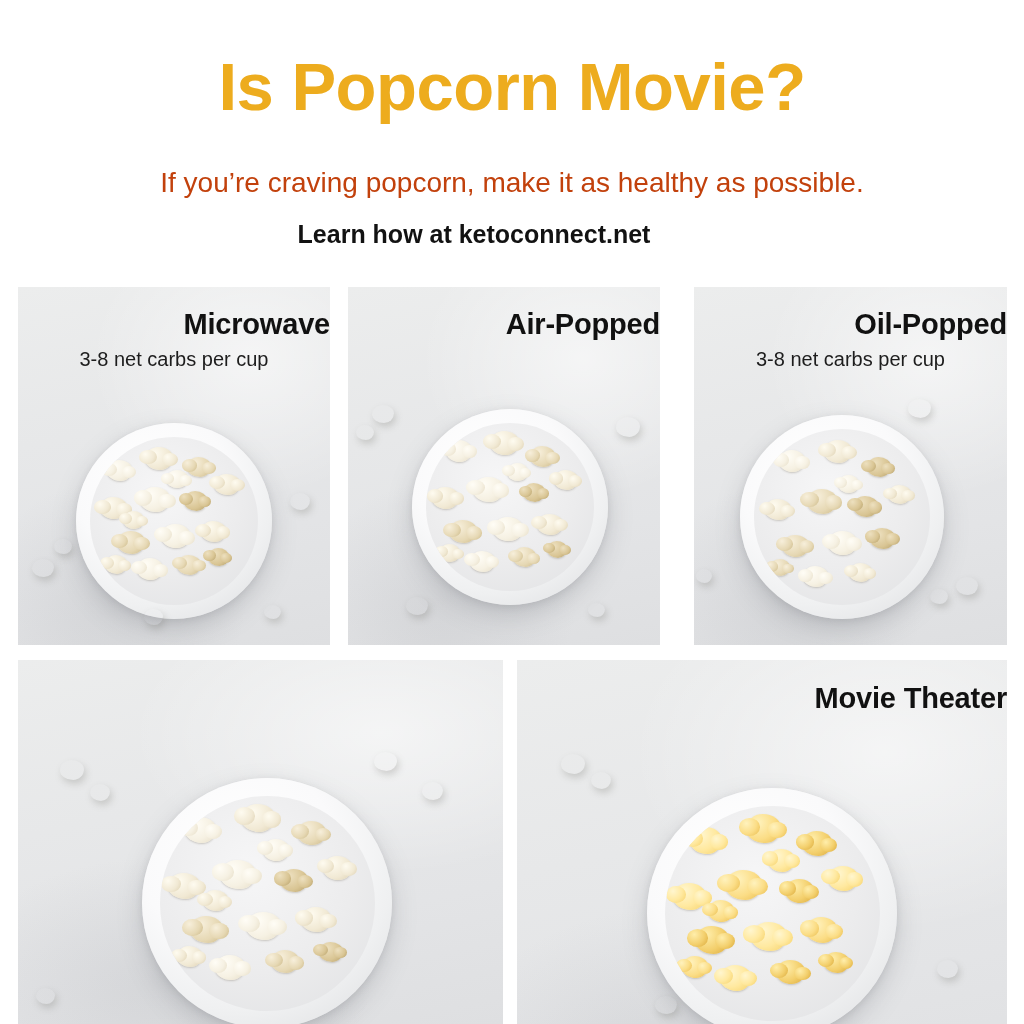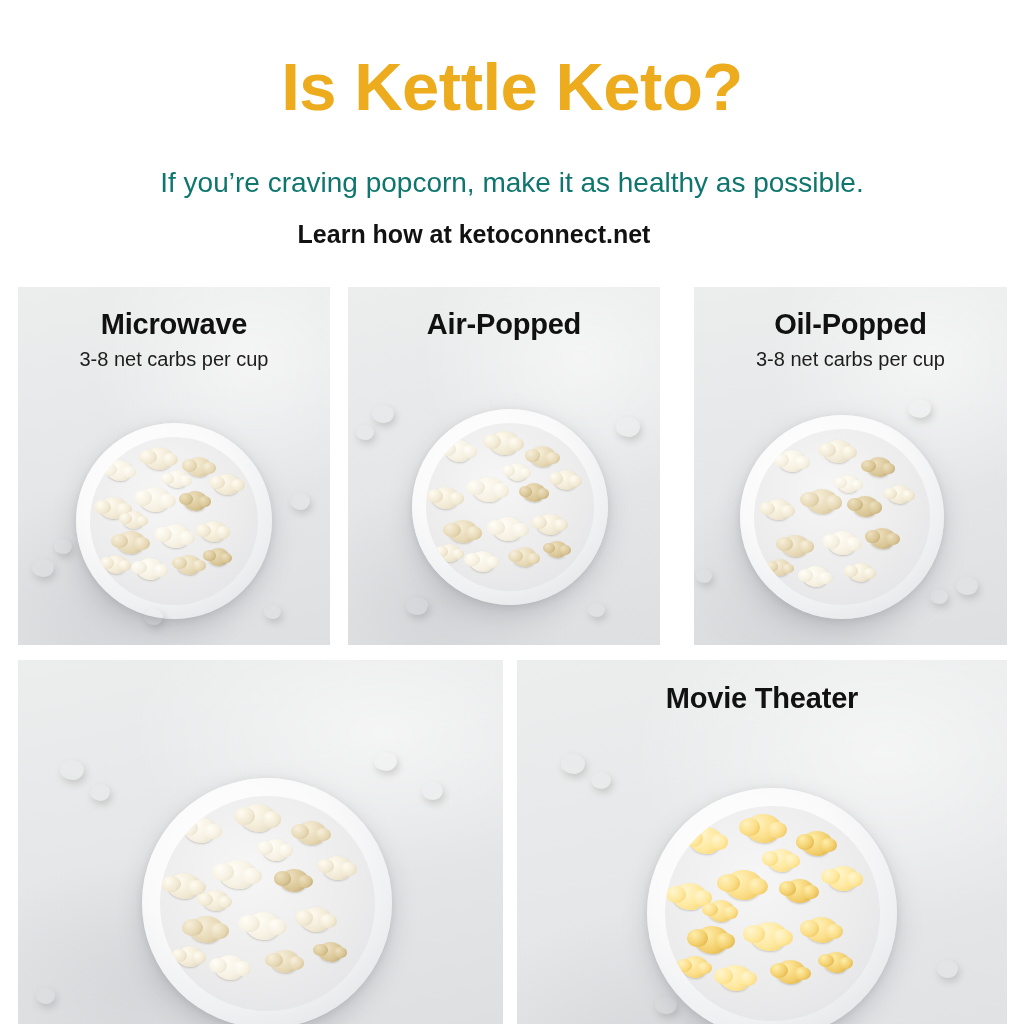--- a/index.html
+++ b/index.html
@@ -181,7 +181,7 @@
 <div id="infographic">
 
   <div class="header">
-    <div class="main-title">Is Kettle Keto?</div>
+    <div class="main-title">Is Popcorn Movie?</div>
     <div class="subtitle">If you’re craving popcorn, make it as healthy as possible.</div>
     <div class="cta">Learn how at ketoconnect.net</div>
   </div>

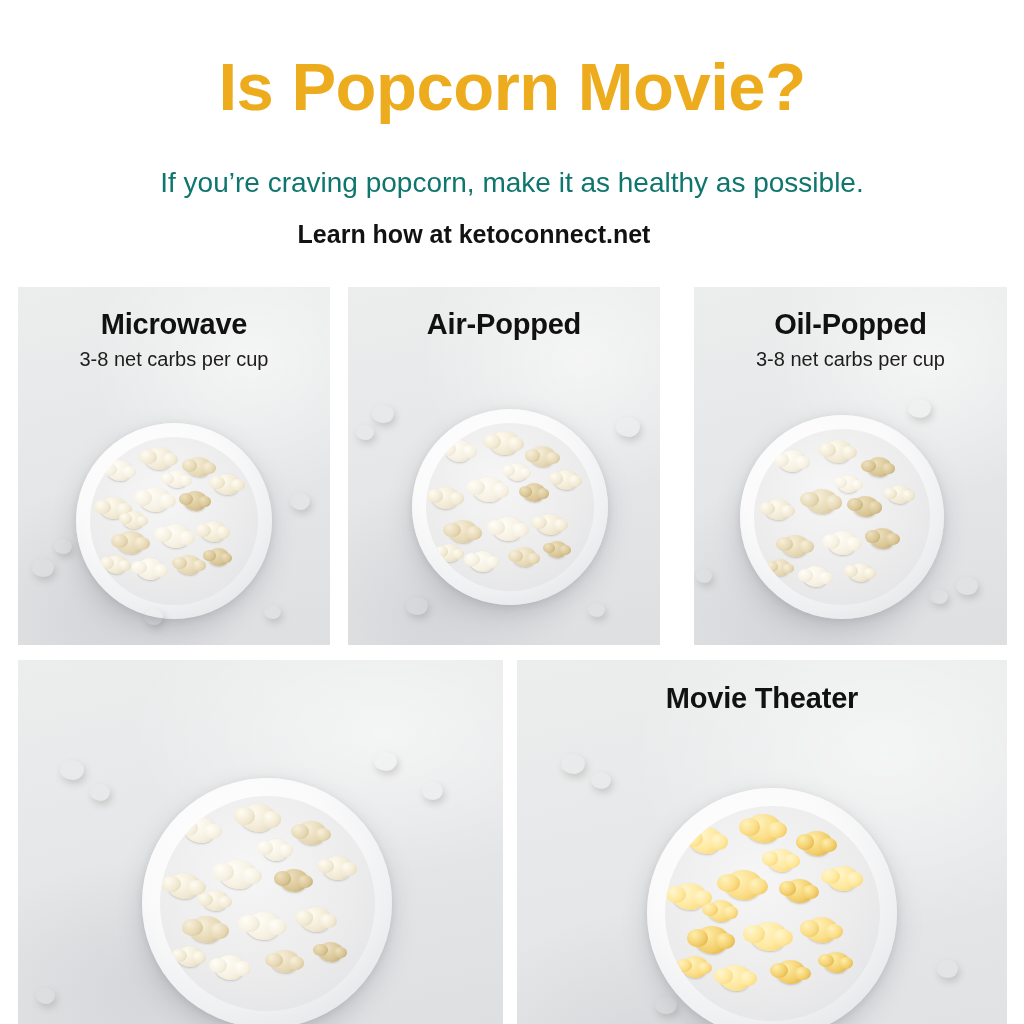--- a/index.html
+++ b/index.html
@@ -45,7 +45,7 @@
     top: 166px; left: 0; width: 1024px;
     font-size: 28px;
     font-weight: normal;
-    color: #0f766e;
+    color: #c2410c;
     line-height: 1.2;
   }
 

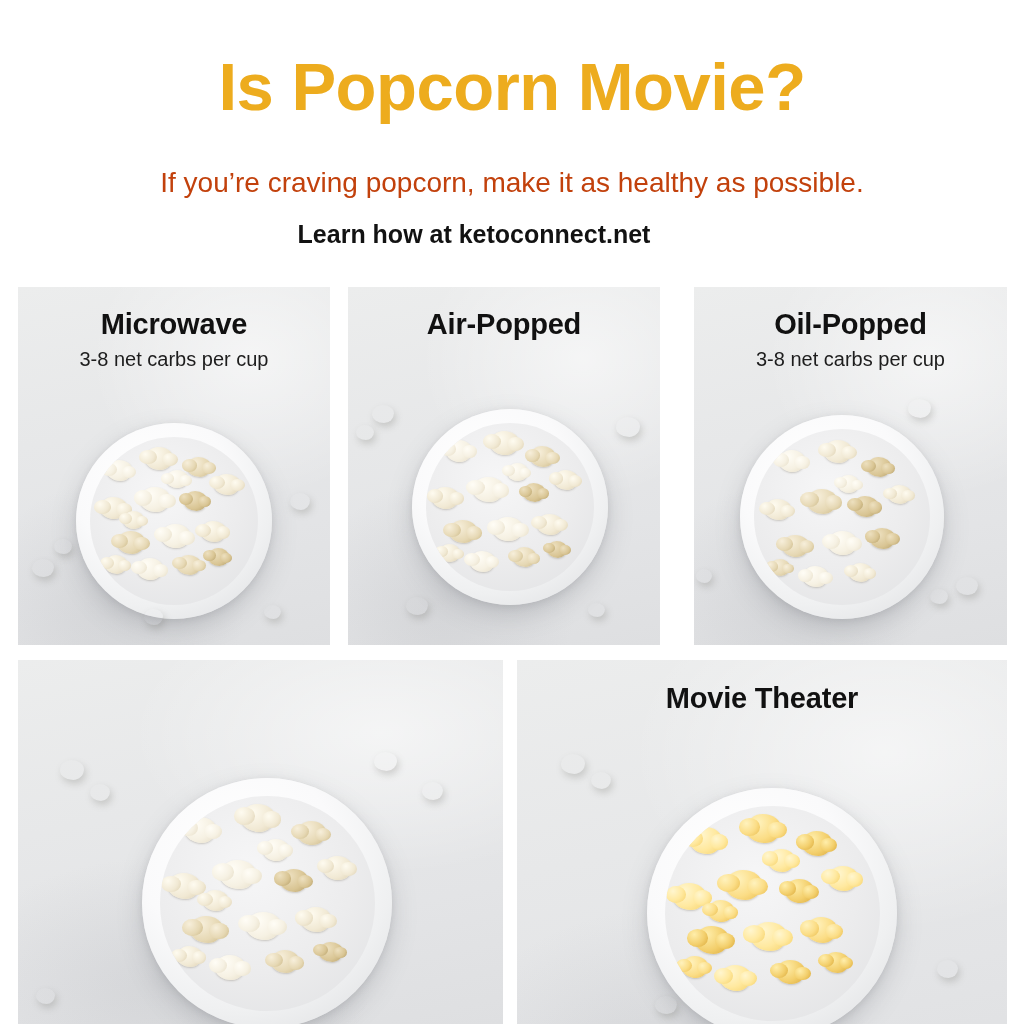--- a/index.html
+++ b/index.html
@@ -84,6 +84,7 @@
     letter-spacing: -0.2px;
     line-height: 1.15;
     white-space: nowrap;
+    text-align: right;
   }
   .card-sub {
     margin-top: 7px;

